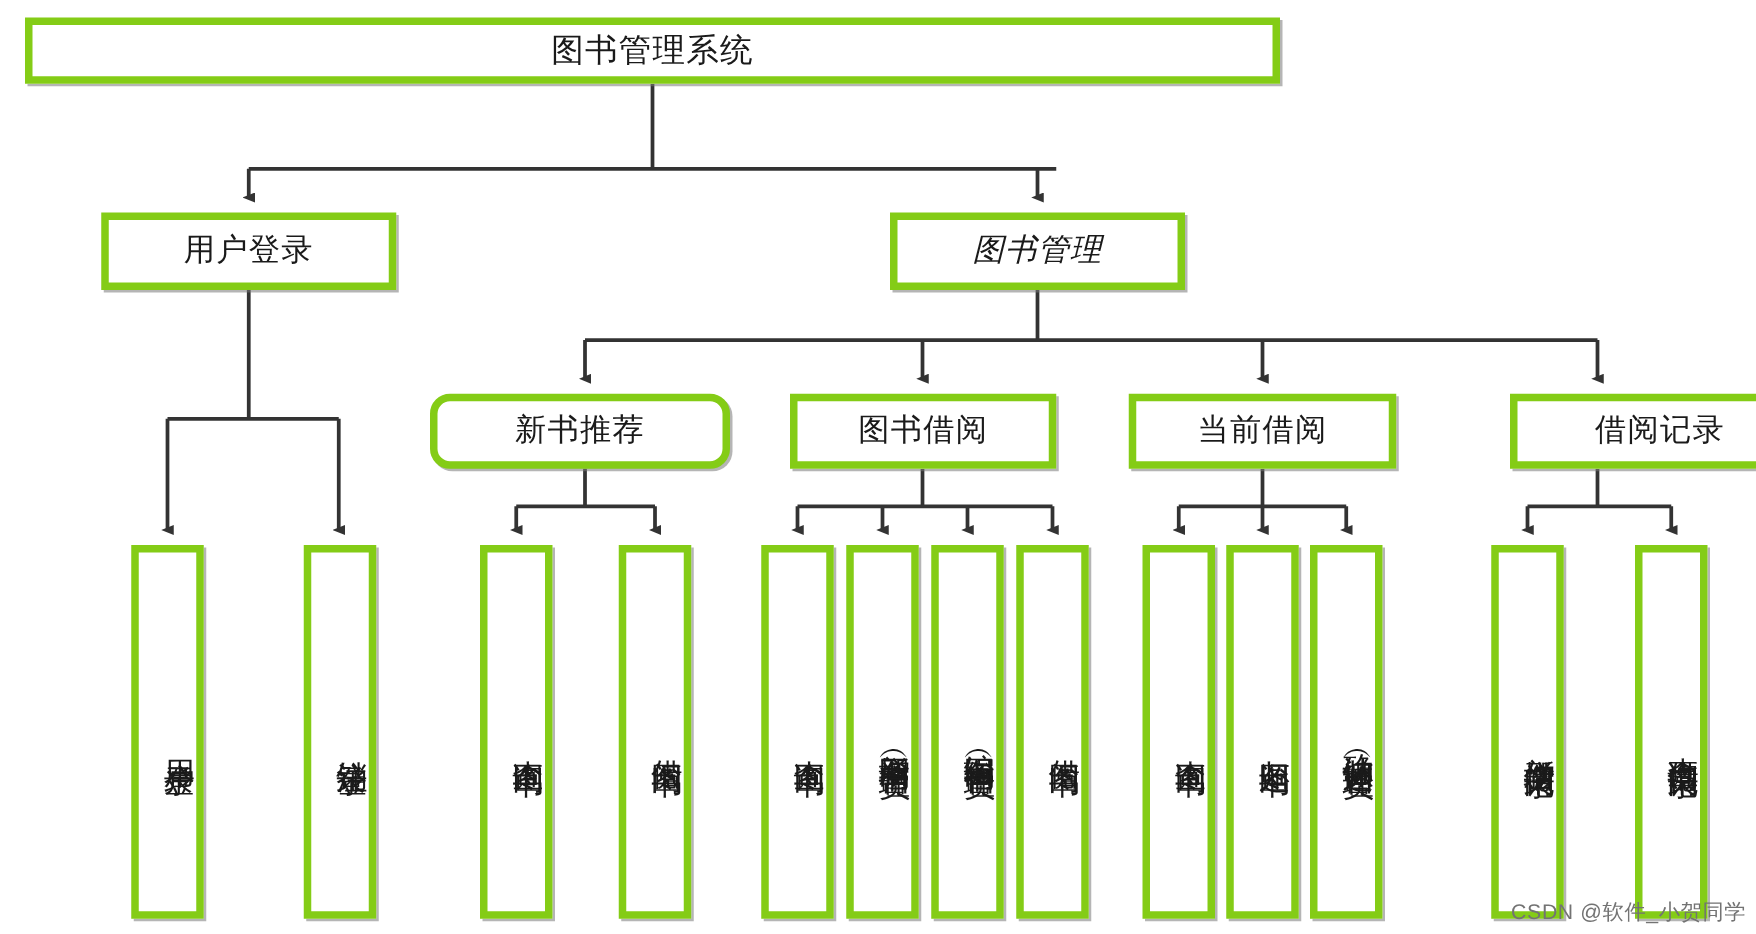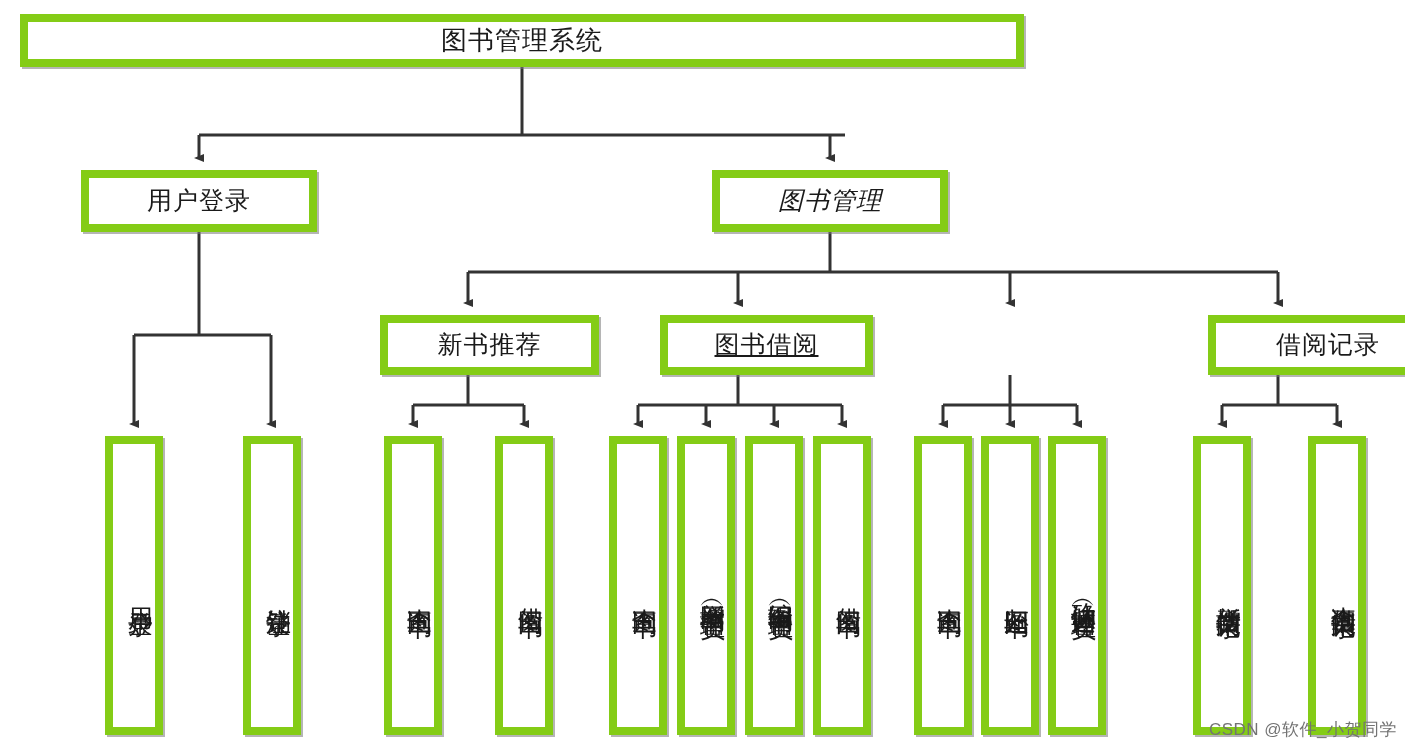--- a/index.html
+++ b/index.html
@@ -28,7 +28,7 @@
     position: absolute;
     box-sizing: border-box;
     background: #ffffff;
-    border: 8px solid #84cc16;
+    border: 6px solid #84cc16;
     box-shadow: 2px 2px 0 rgba(120,120,120,0.55);
     display: flex;
     align-items: center;

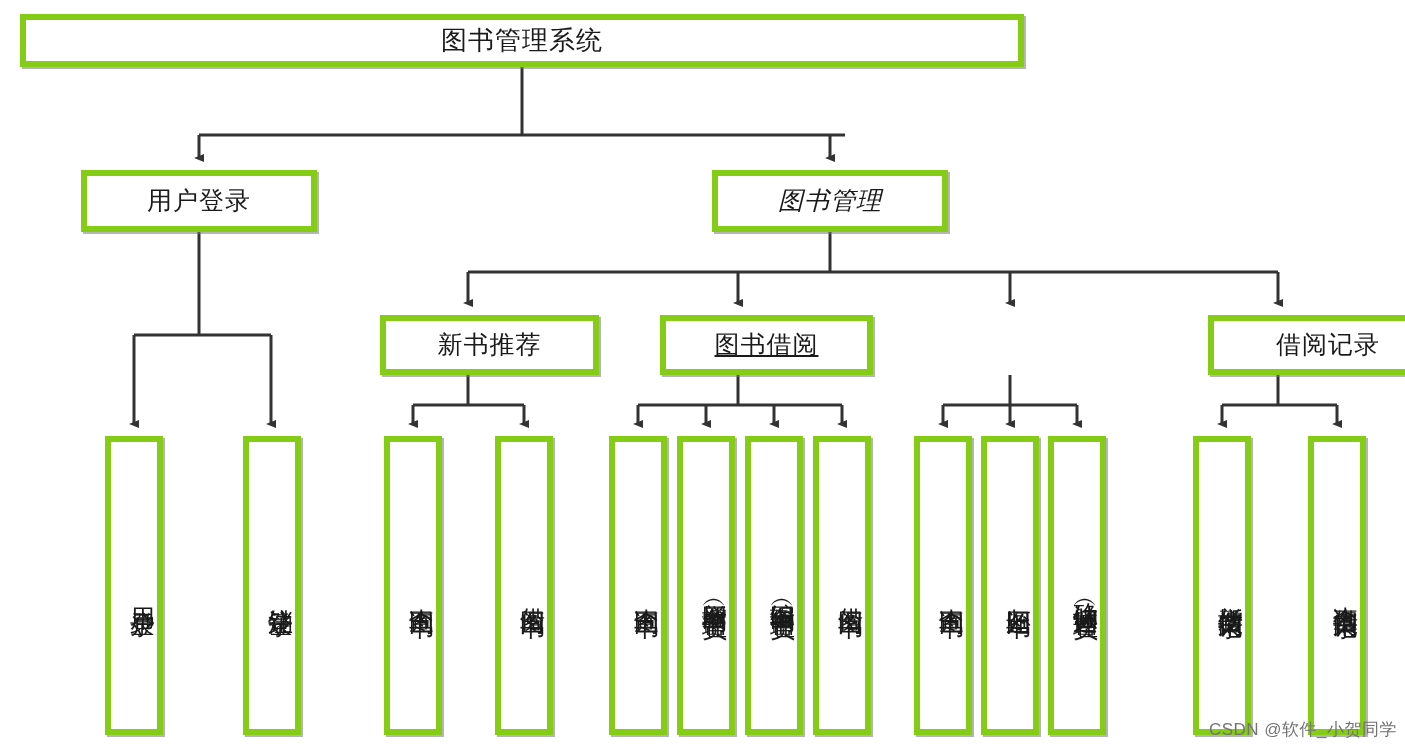--- a/index.html
+++ b/index.html
@@ -123,7 +123,7 @@
   <div class="node horizontal" style="left:81px; top:170px; width:236px; height:62px;">用户登录</div>
   <div class="node horizontal" style="left:712px; top:170px; width:236px; height:62px;font-style:italic;">图书管理</div>
 
-  <div class="node horizontal" style="left:380px; top:315px; width:219px; height:60px;">新书推荐</div>
+  <div class="node horizontal" style="left:344px; top:315px; width:240px; height:60px;border-radius:16px;">新书推荐</div>
   <div class="node horizontal" style="left:660px; top:315px; width:213px; height:60px;text-decoration:underline;">图书借阅</div>
   <div class="node horizontal" style="left:1208px; top:315px; width:240px; height:60px;">借阅记录</div>
 

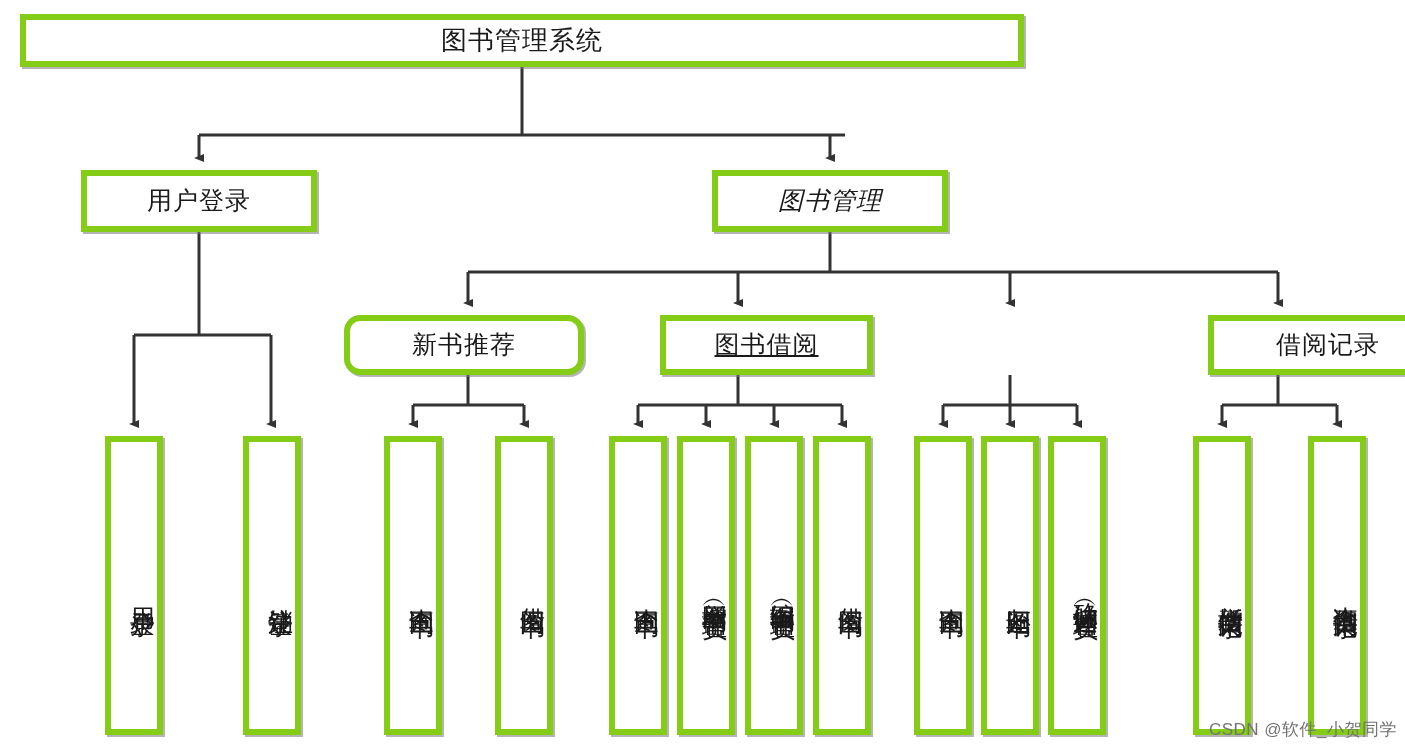--- a/index.html
+++ b/index.html
@@ -124,7 +124,7 @@
   <div class="node horizontal" style="left:712px; top:170px; width:236px; height:62px;font-style:italic;">图书管理</div>
 
   <div class="node horizontal" style="left:344px; top:315px; width:240px; height:60px;border-radius:16px;">新书推荐</div>
-  <div class="node horizontal" style="left:660px; top:315px; width:213px; height:60px;text-decoration:underline;">图书借阅</div>
+  <div class="node horizontal" style="left:632px; top:315px; width:213px; height:60px;">图书借阅</div>
   <div class="node horizontal" style="left:1208px; top:315px; width:240px; height:60px;">借阅记录</div>
 
   <div class="node vertical" style="left:105px; top:436px; width:58px; height:299px;">用户登录</div>

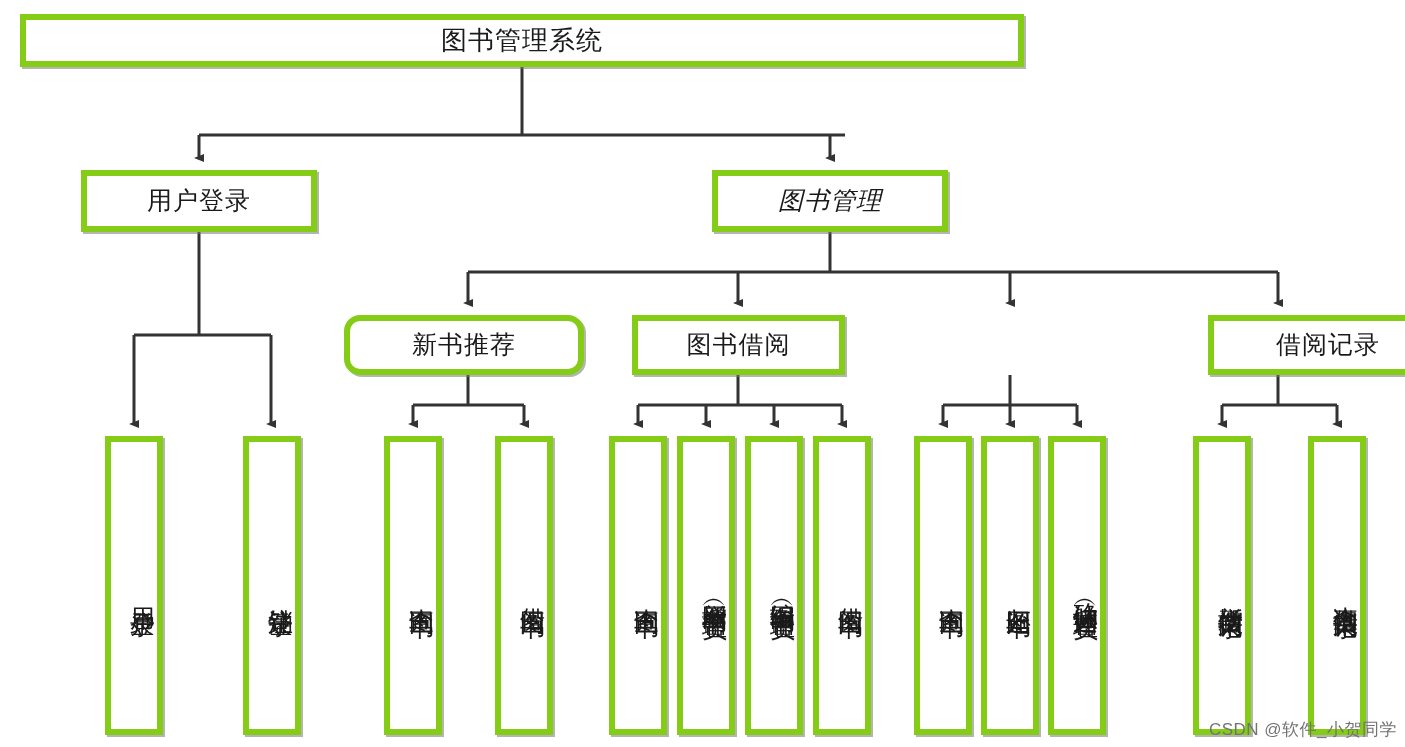--- a/index.html
+++ b/index.html
@@ -125,6 +125,7 @@
 
   <div class="node horizontal" style="left:344px; top:315px; width:240px; height:60px;border-radius:16px;">新书推荐</div>
   <div class="node horizontal" style="left:632px; top:315px; width:213px; height:60px;">图书借阅</div>
+  <div class="node horizontal" style="left:903px; top:315px; width:214px; height:60px;">当前借阅</div>
   <div class="node horizontal" style="left:1208px; top:315px; width:240px; height:60px;">借阅记录</div>
 
   <div class="node vertical" style="left:105px; top:436px; width:58px; height:299px;">用户登录</div>

